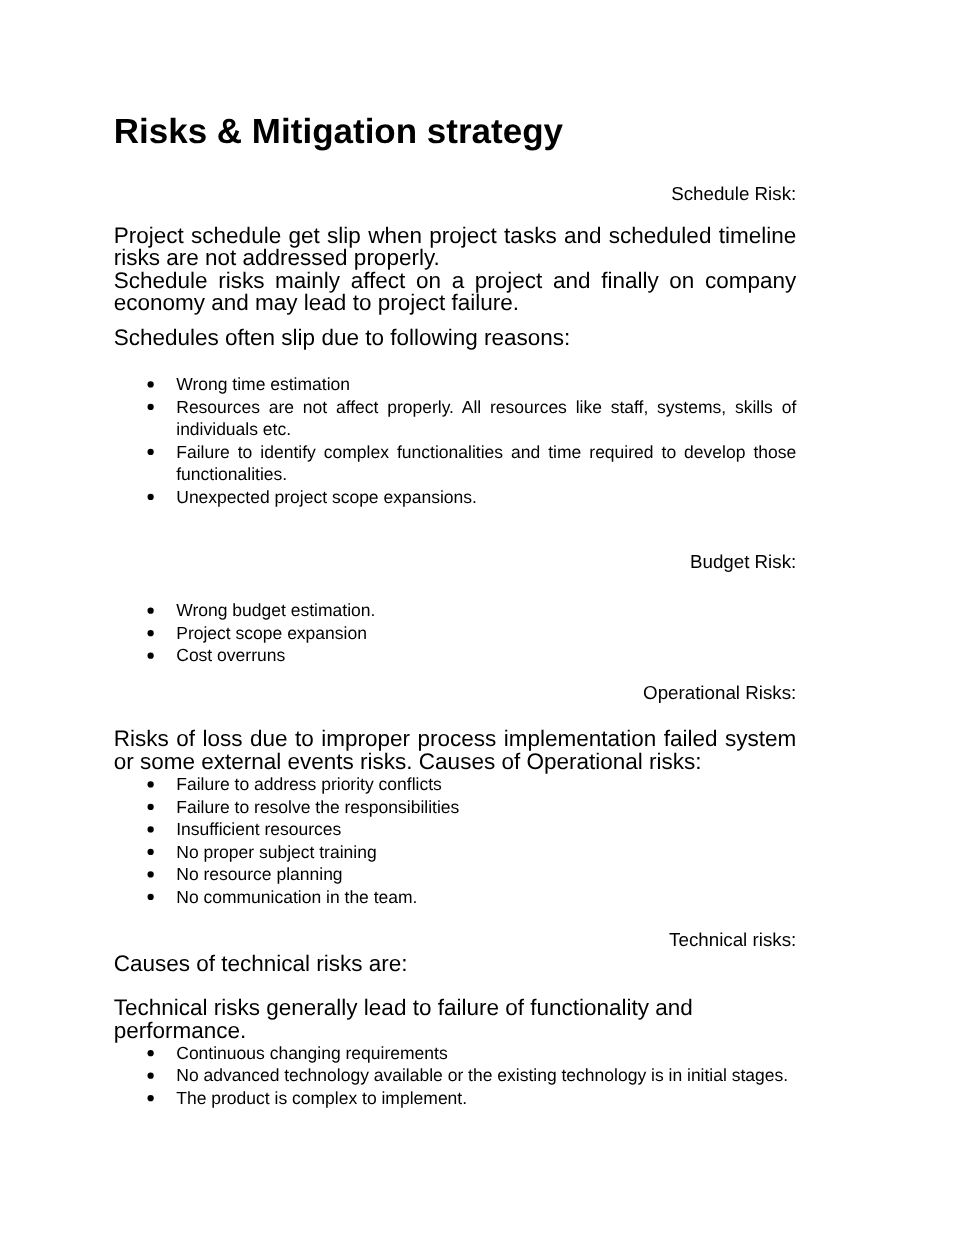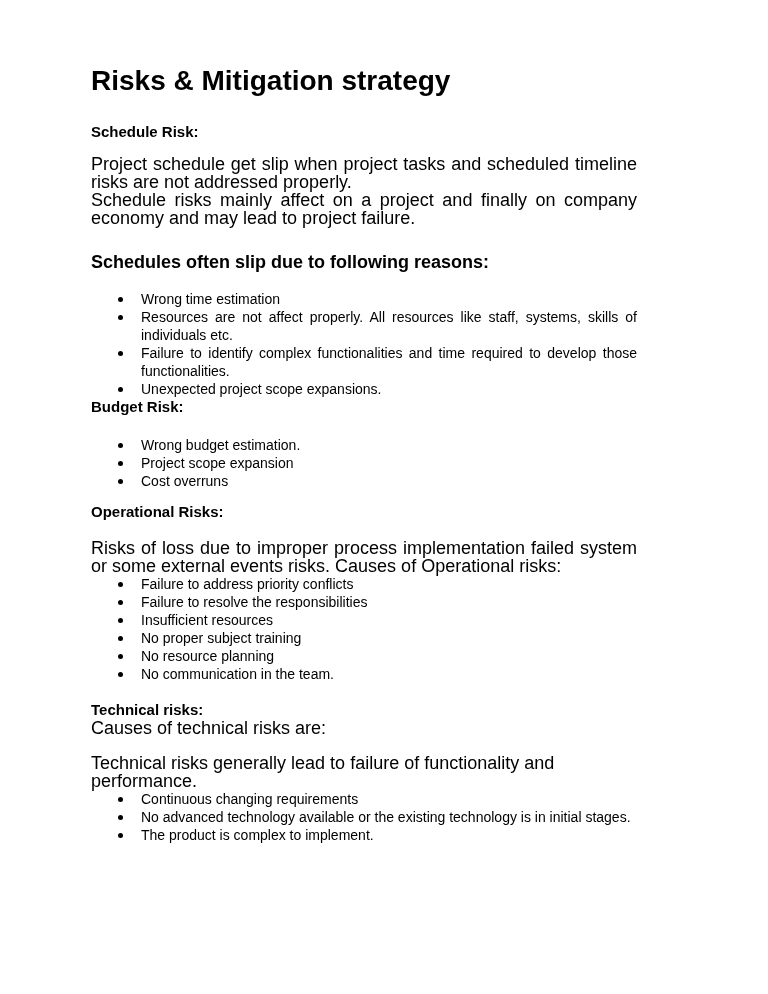--- a/index.html
+++ b/index.html
@@ -15,7 +15,7 @@
     width: 728px;
     height: 994px;
     background: #ffffff;
-    padding: 64px 91px 0 91px;
+    padding: 88px 91px 0 91px;
   }
   .doc-title {
     font-size: 28px;

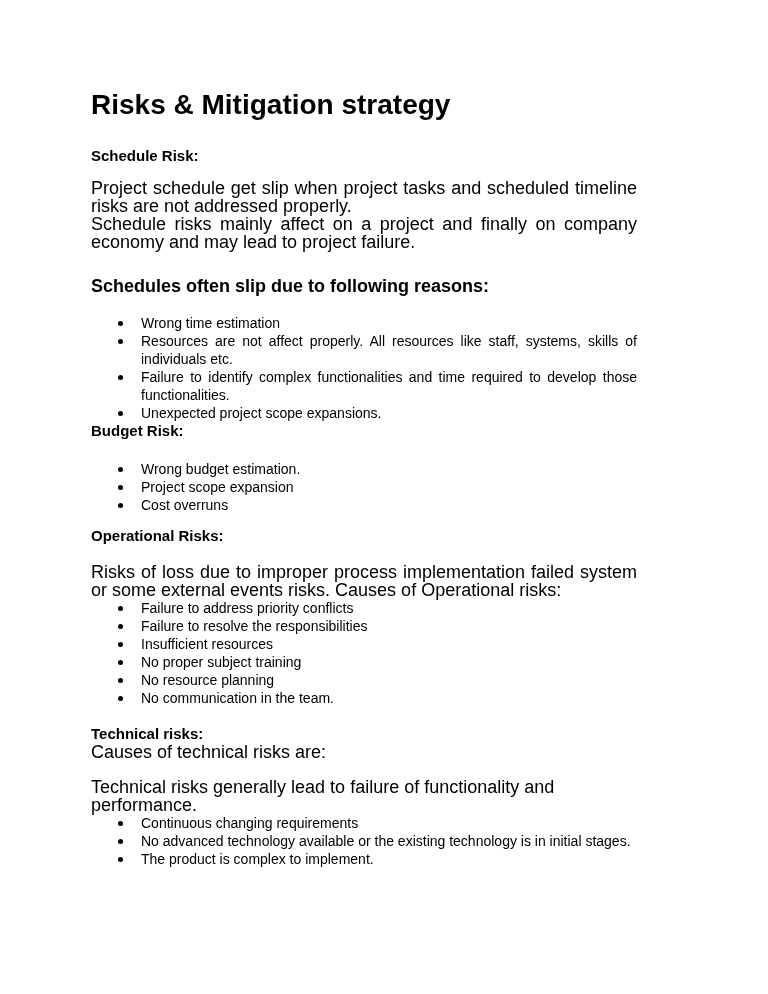--- a/index.html
+++ b/index.html
@@ -26,7 +26,8 @@
   .sec-heading {
     font-size: 15px;
     line-height: 18px;
-    font-weight: bold;
+    font-weight: normal;
+    text-align: right;
   }
   .para {
     font-size: 18px;

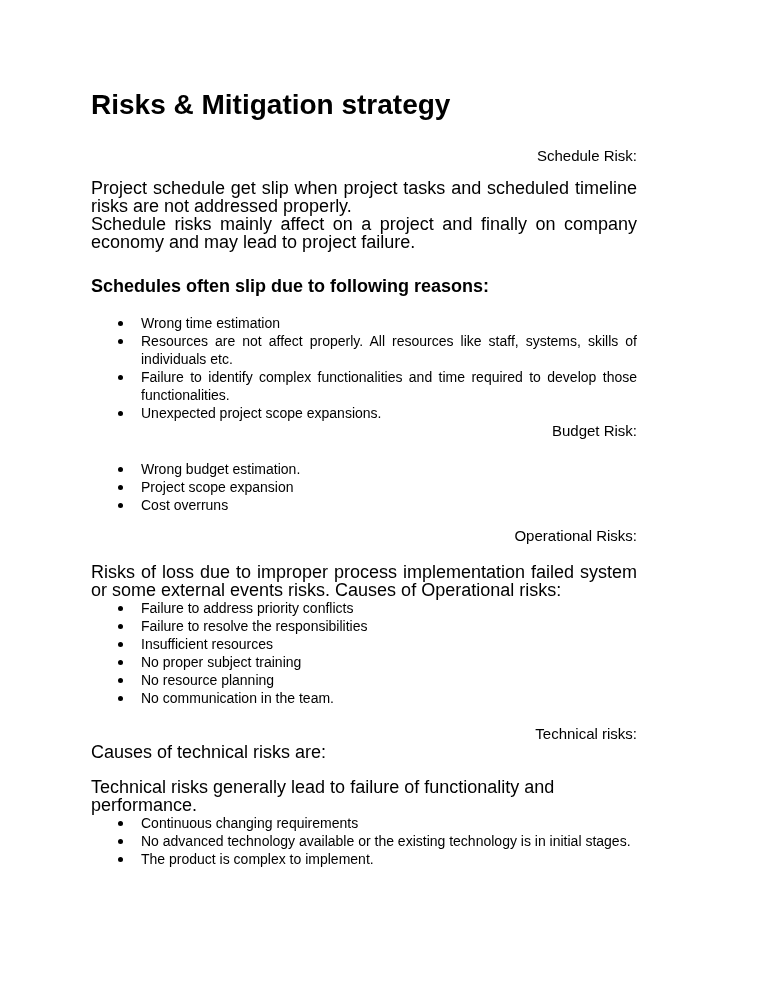--- a/index.html
+++ b/index.html
@@ -55,7 +55,7 @@
   
   .mt-title-gap   { margin-top: 26px; }  
   .mt-sched-p1    { margin-top: 14px; }
-  .mt-sched-p3    { margin-top: 26px; font-weight: bold; }
+  .mt-sched-p3    { margin-top: 10px; }
   .mt-sched-ul    { margin-top: 19px; }
   .mt-budget-h    { }
   .mt-budget-ul   { margin-top: 20px; }

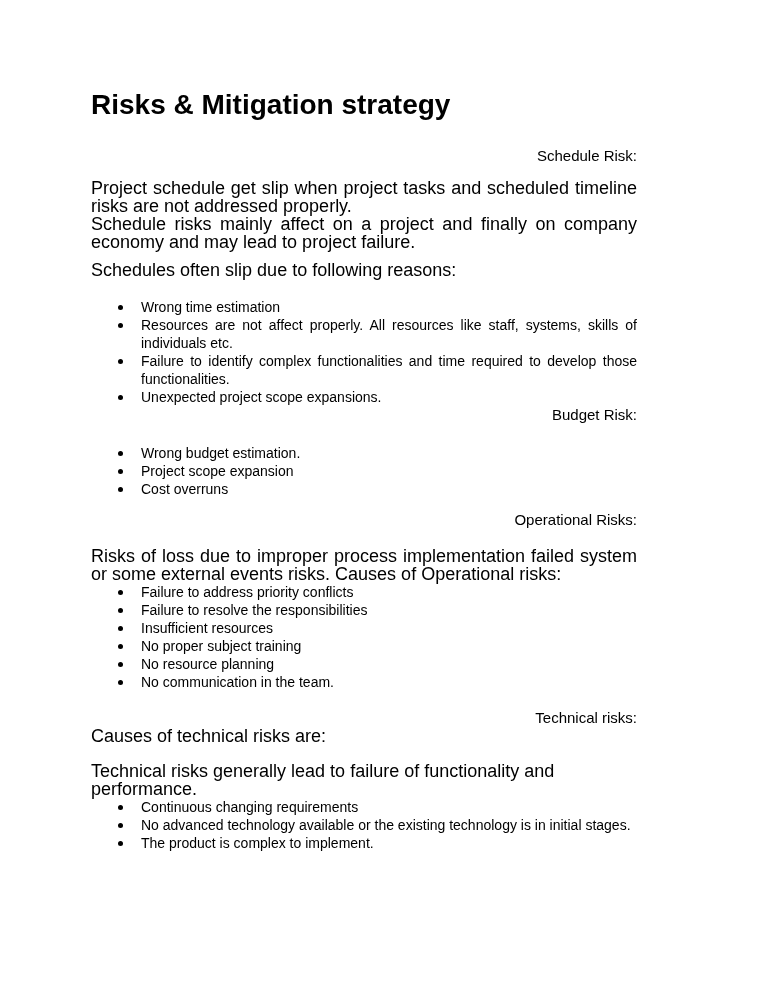--- a/index.html
+++ b/index.html
@@ -57,7 +57,7 @@
   .mt-sched-p1    { margin-top: 14px; }
   .mt-sched-p3    { margin-top: 10px; }
   .mt-sched-ul    { margin-top: 19px; }
-  .mt-budget-h    { }
+  .mt-budget-h    { margin-top: 35px; }
   .mt-budget-ul   { margin-top: 20px; }
   .mt-oper-h      { margin-top: 13px; }
   .mt-oper-p      { margin-top: 18px; }

